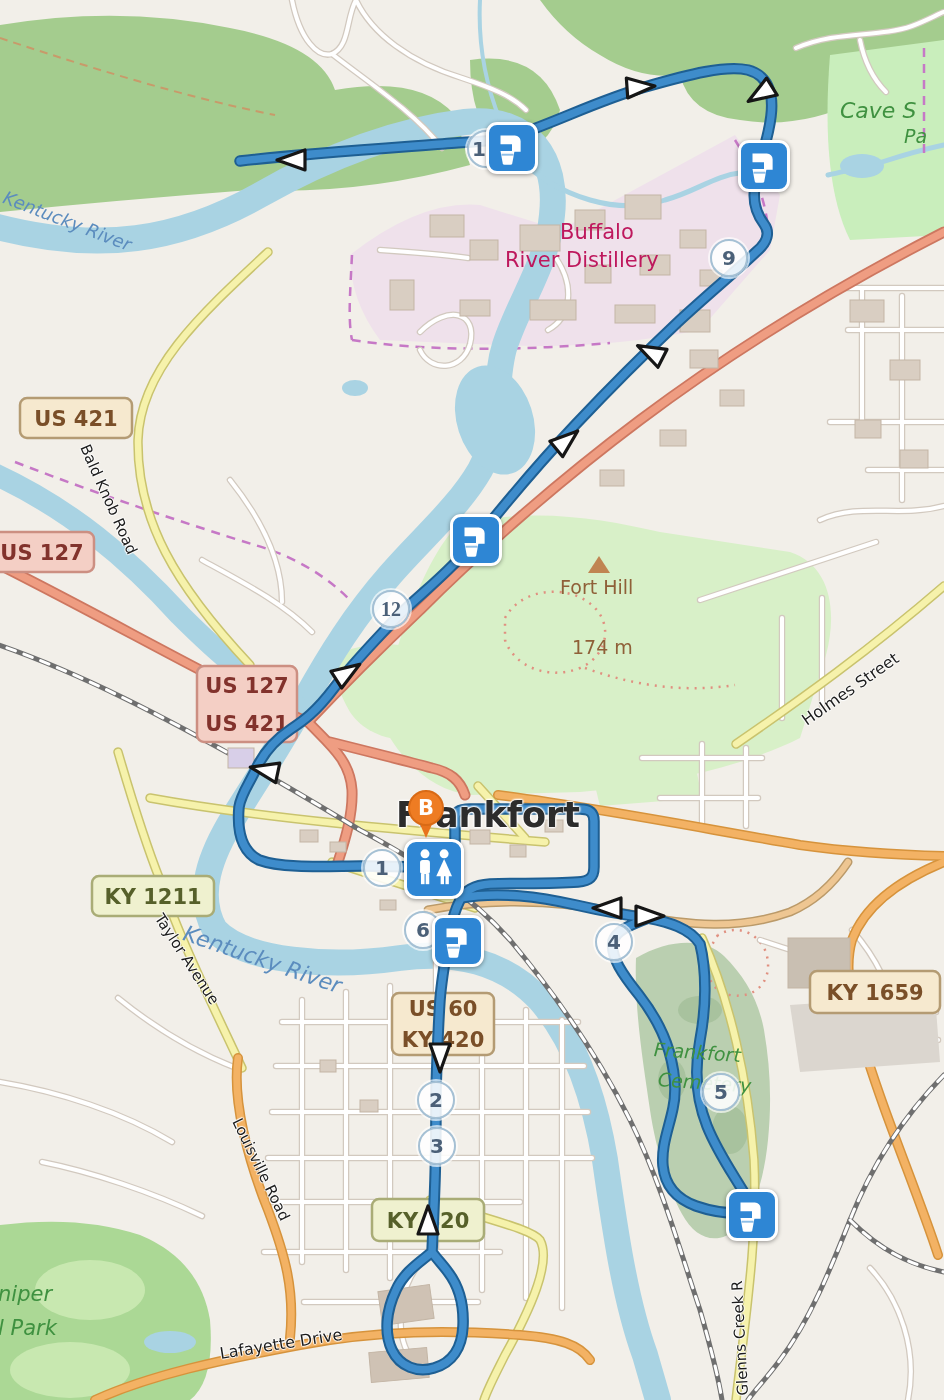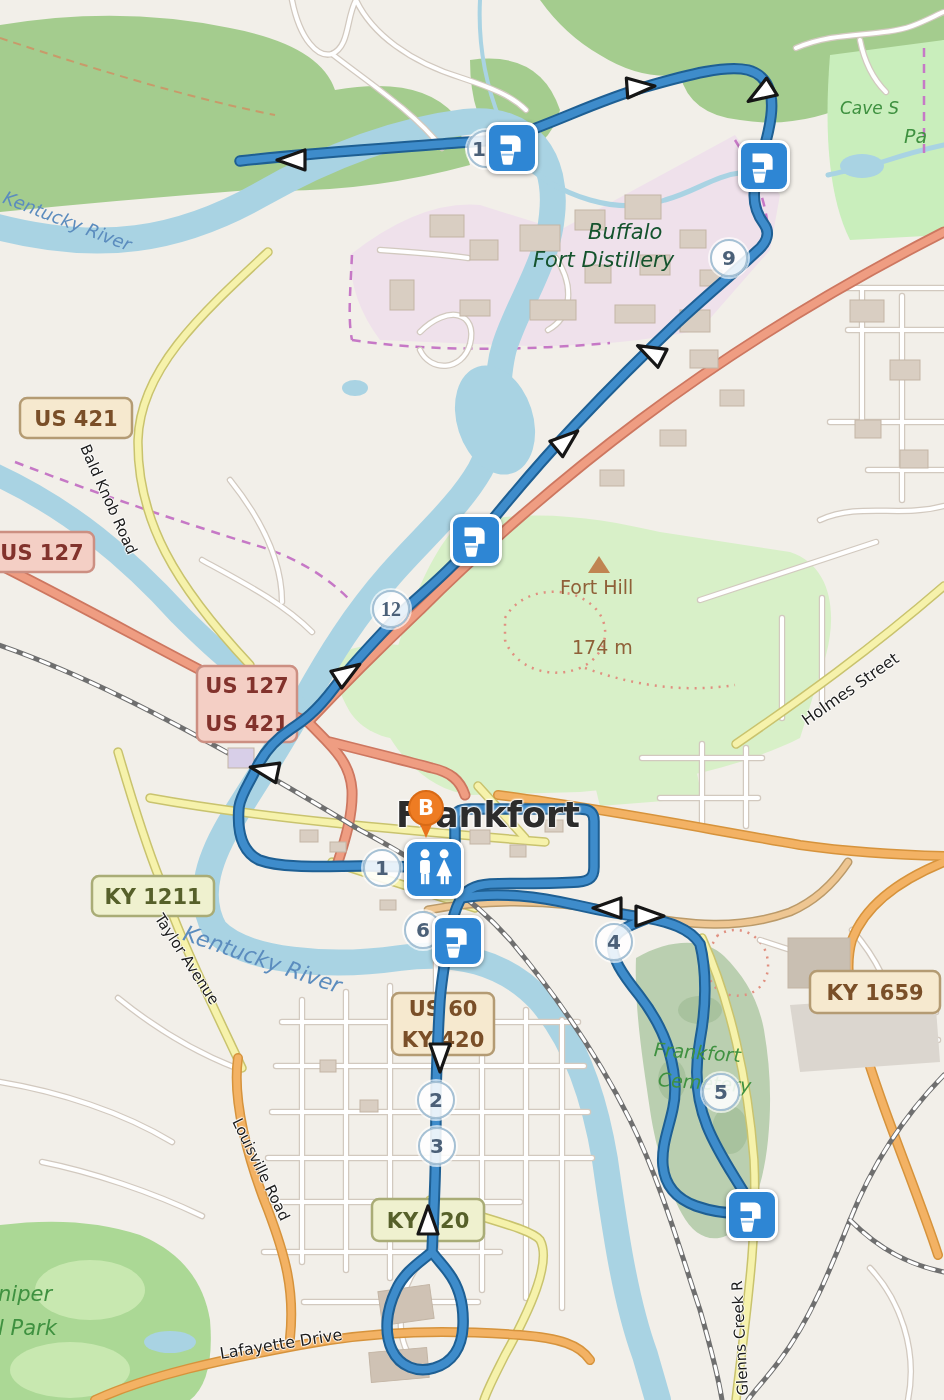--- a/index.html
+++ b/index.html
@@ -306,7 +306,7 @@
 <div class="map-label lbl-water" style="left:184px;top:922px;font-size:22px;transform:rotate(19deg);">Kentucky River</div>
 <div class="map-label lbl-industrial" style="left:560px;top:222px;font-size:21px;">Buffalo</div>
 <div class="map-label lbl-industrial" style="left:505px;top:250px;font-size:21px;">Fort Distillery</div>
-<div class="map-label lbl-green" style="left:840px;top:100px;font-size:17px;">Cave S</div>
+<div class="map-label lbl-green" style="left:840px;top:100px;font-size:22px;">Cave S</div>
 <div class="map-label lbl-green" style="left:904px;top:127px;font-size:19px;">Pa</div>
 <div class="peak-tri" style="left:588px;top:556px;"></div>
 <div class="map-label lbl-peak" style="left:560px;top:578px;font-size:19px;">Fort Hill</div>

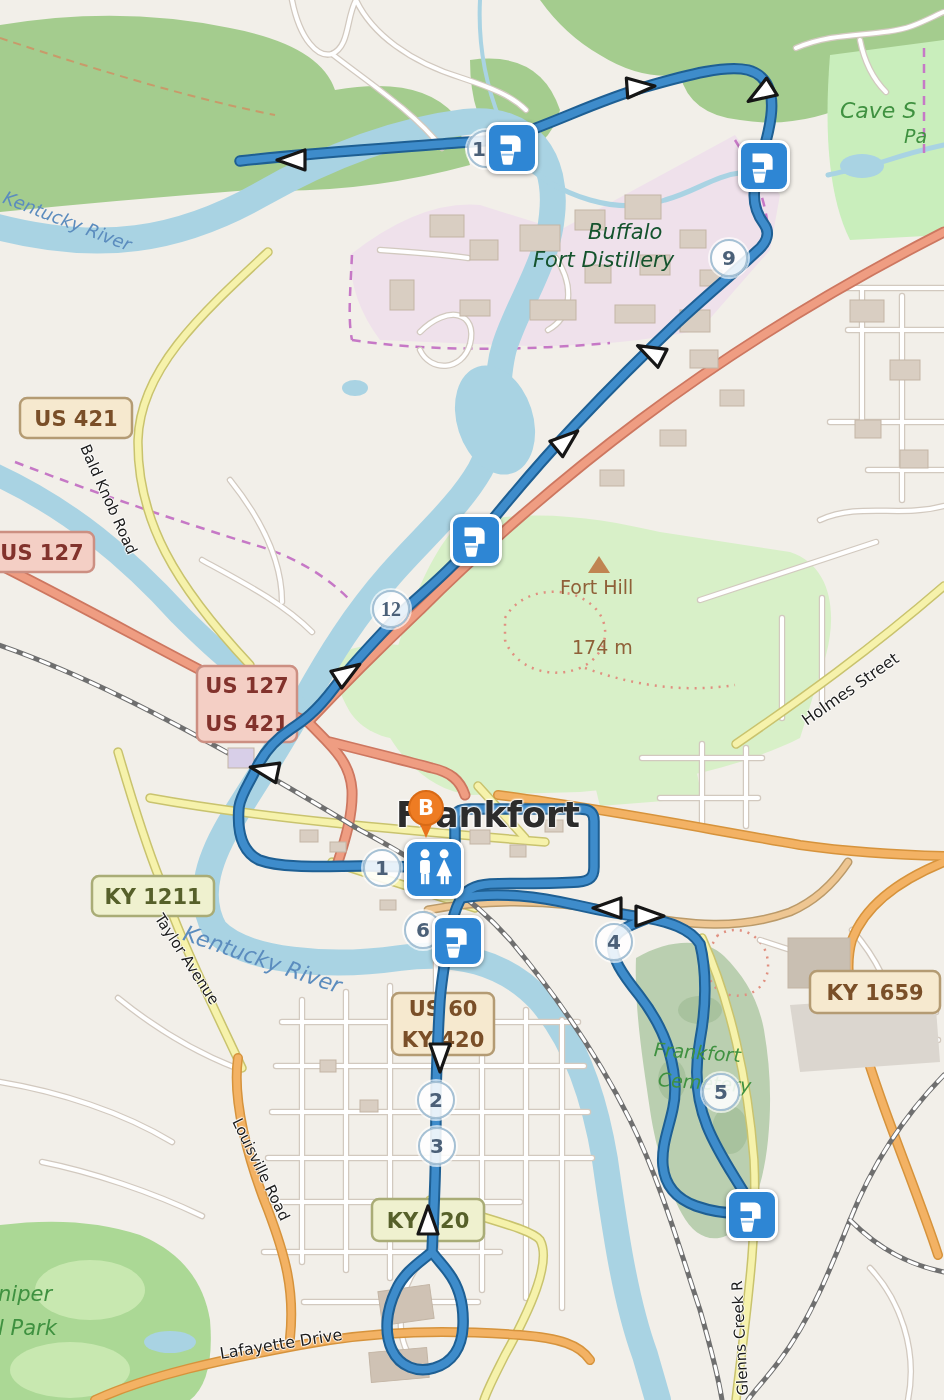--- a/index.html
+++ b/index.html
@@ -26,7 +26,7 @@
   .map-label{position:absolute;white-space:nowrap;transform-origin:0 50%;line-height:1;pointer-events:none;}
   .lbl-water{color:#5b8cbe;font-style:italic;}
   .lbl-green{color:#3f9140;font-style:italic;}
-  .lbl-industrial{color:#14532d;font-style:italic;padding-left:28px;}
+  .lbl-industrial{color:#be185d;}
   .lbl-peak{color:#8f6038;}
   .lbl-road{color:#1c1c1c;text-shadow:-1px 0 1px #fff,1px 0 1px #fff,0 -1px 1px #fff,0 1px 1px #fff;}
   .lbl-city{color:#2c2c2c;font-weight:600;text-shadow:-1px 0 2px #fff,1px 0 2px #fff,0 -1px 2px #fff,0 1px 2px #fff;}

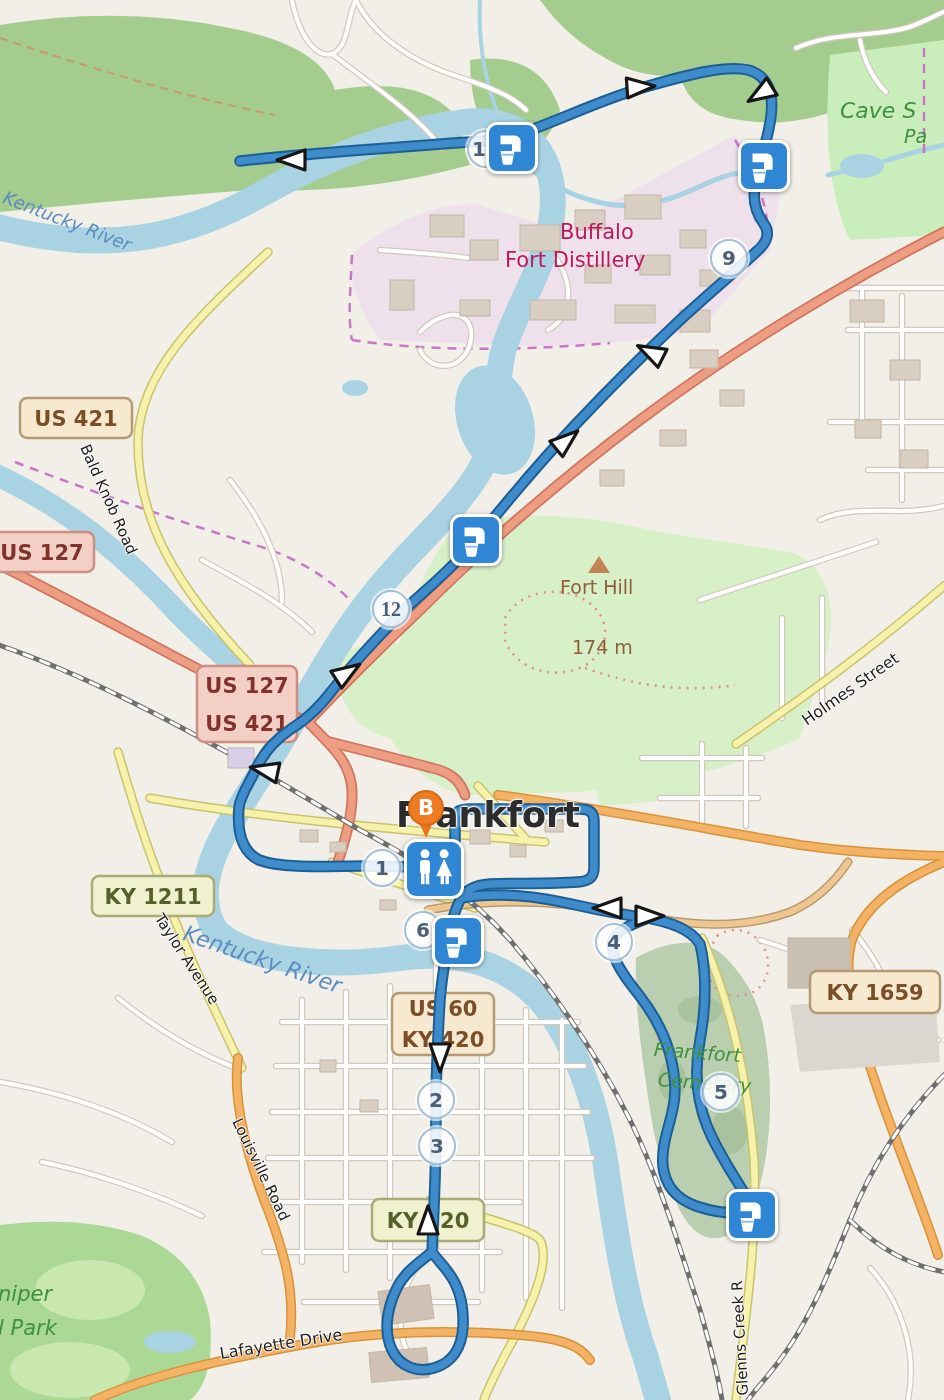--- a/index.html
+++ b/index.html
@@ -305,7 +305,7 @@
 <div class="map-label lbl-water" style="left:4px;top:188px;font-size:18px;transform:rotate(21deg);">Kentucky River</div>
 <div class="map-label lbl-water" style="left:184px;top:922px;font-size:22px;transform:rotate(19deg);">Kentucky River</div>
 <div class="map-label lbl-industrial" style="left:560px;top:222px;font-size:21px;">Buffalo</div>
-<div class="map-label lbl-industrial" style="left:505px;top:250px;font-size:21px;">Fort Distillery</div>
+<div class="map-label lbl-industrial" style="left:505px;top:250px;font-size:21px;">River Distillery</div>
 <div class="map-label lbl-green" style="left:840px;top:100px;font-size:22px;">Cave S</div>
 <div class="map-label lbl-green" style="left:904px;top:127px;font-size:19px;">Pa</div>
 <div class="peak-tri" style="left:588px;top:556px;"></div>

